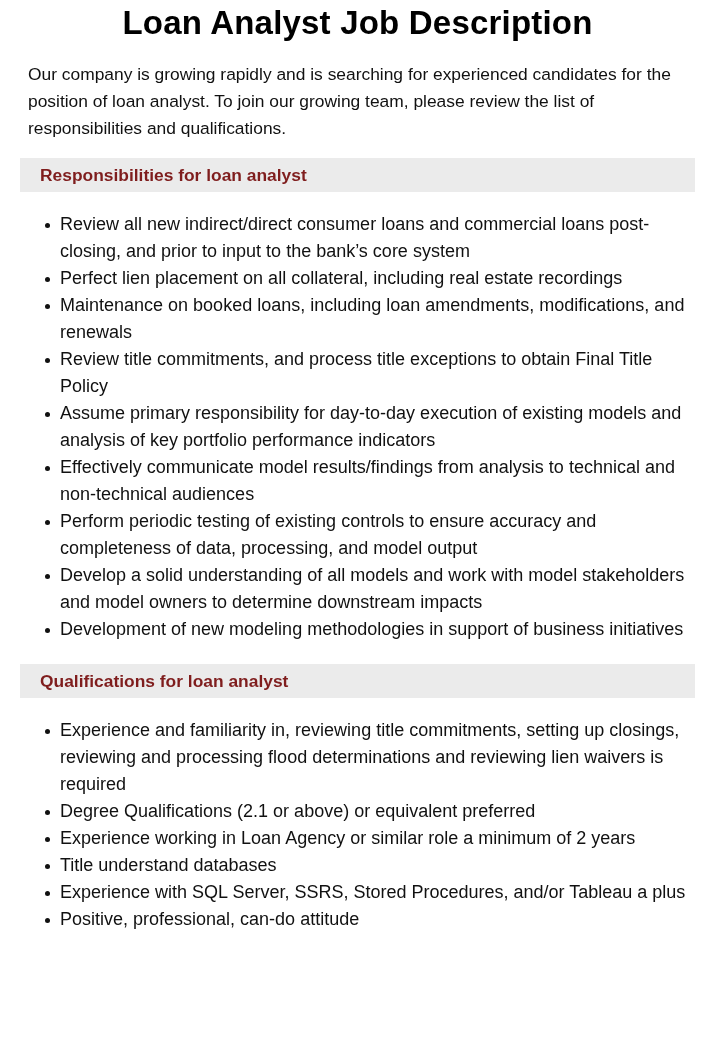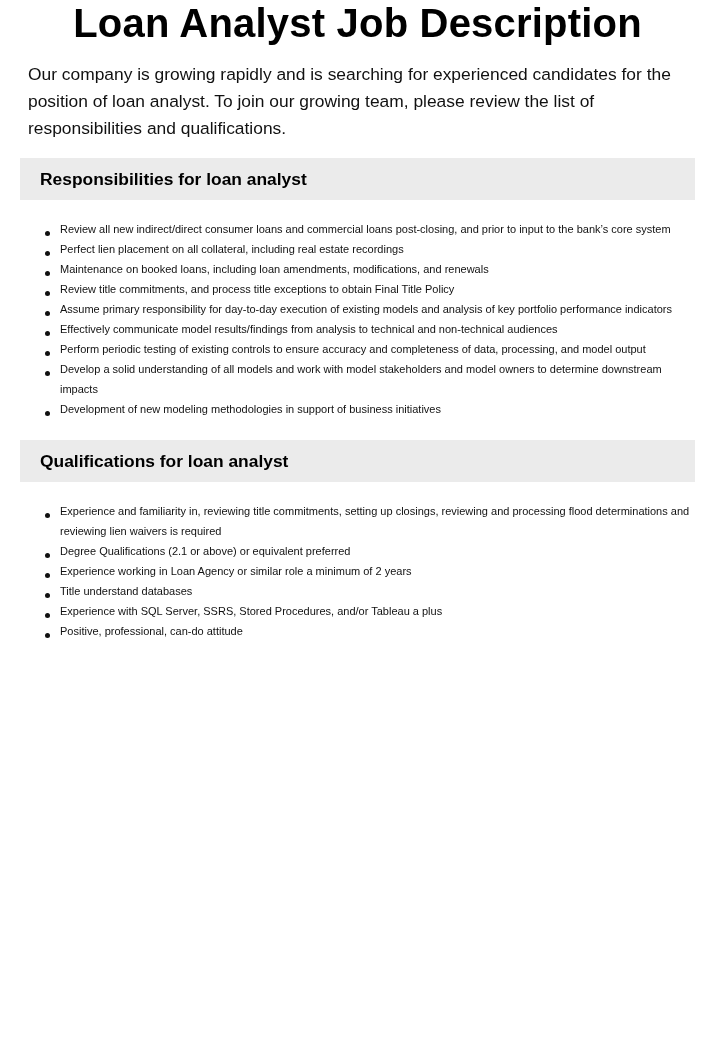--- a/index.html
+++ b/index.html
@@ -21,7 +21,7 @@
       margin: 0;
       padding-top: 2px;
       text-align: center;
-      font-size: 40px;
+      font-size: 33px;
       font-weight: bold;
       line-height: 42px;
       letter-spacing: 0.2px;

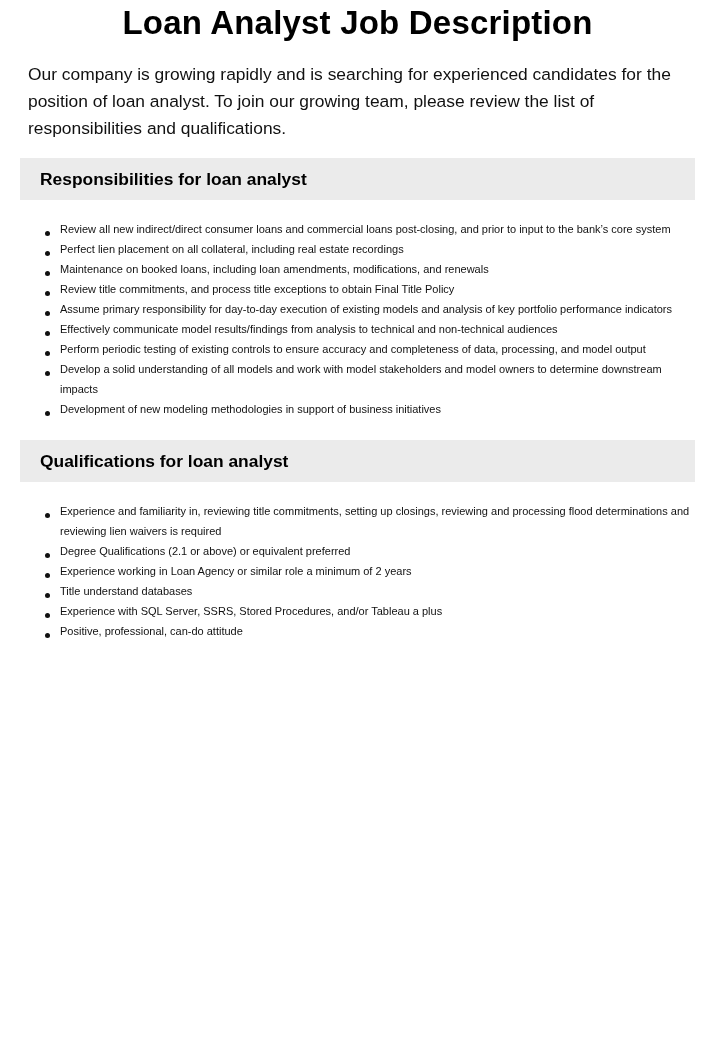--- a/index.html
+++ b/index.html
@@ -36,14 +36,14 @@
     .section-header {
       margin-top: 16px;
       background: #ebebeb;
-      height: 42px;
+      height: 34px;
       box-sizing: border-box;
       padding: 0 20px;
       display: flex;
       align-items: center;
       font-size: 17.4px;
       font-weight: bold;
-      color: #000000;
+      color: #7f1d1d;
     }
     .section-header.qual {
       margin-top: 21px;

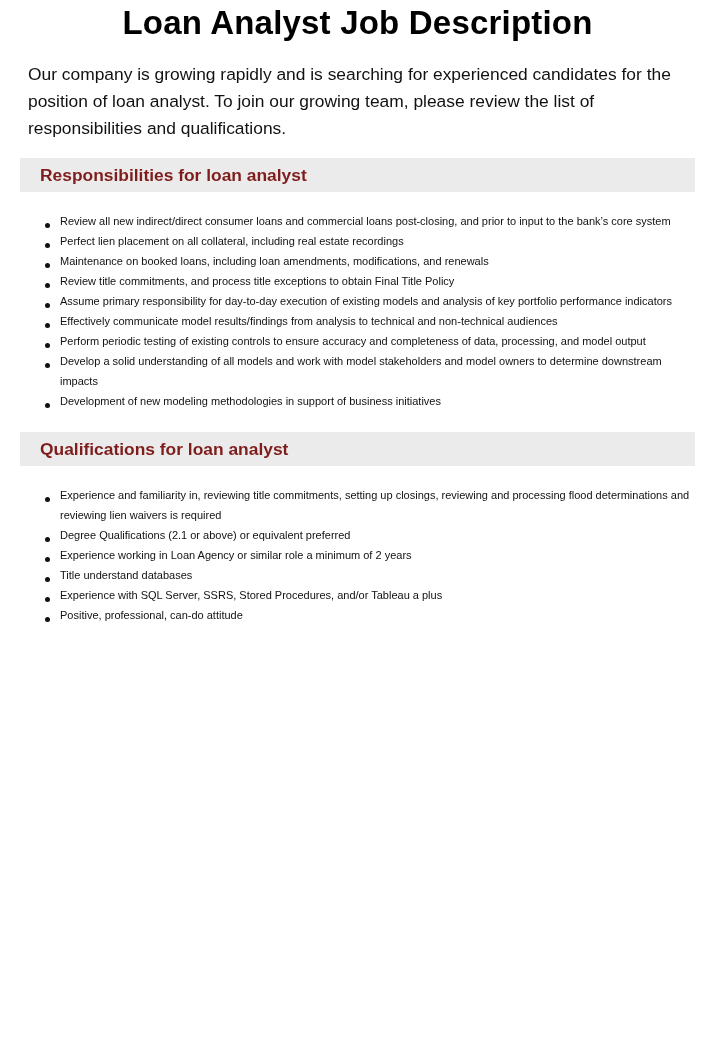--- a/index.html
+++ b/index.html
@@ -55,8 +55,8 @@
     }
     ul.items li {
       position: relative;
-      font-size: 11px;
-      line-height: 20px;
+      font-size: 18px;
+      line-height: 27px;
       color: #111111;
     }
     ul.items li::before {

